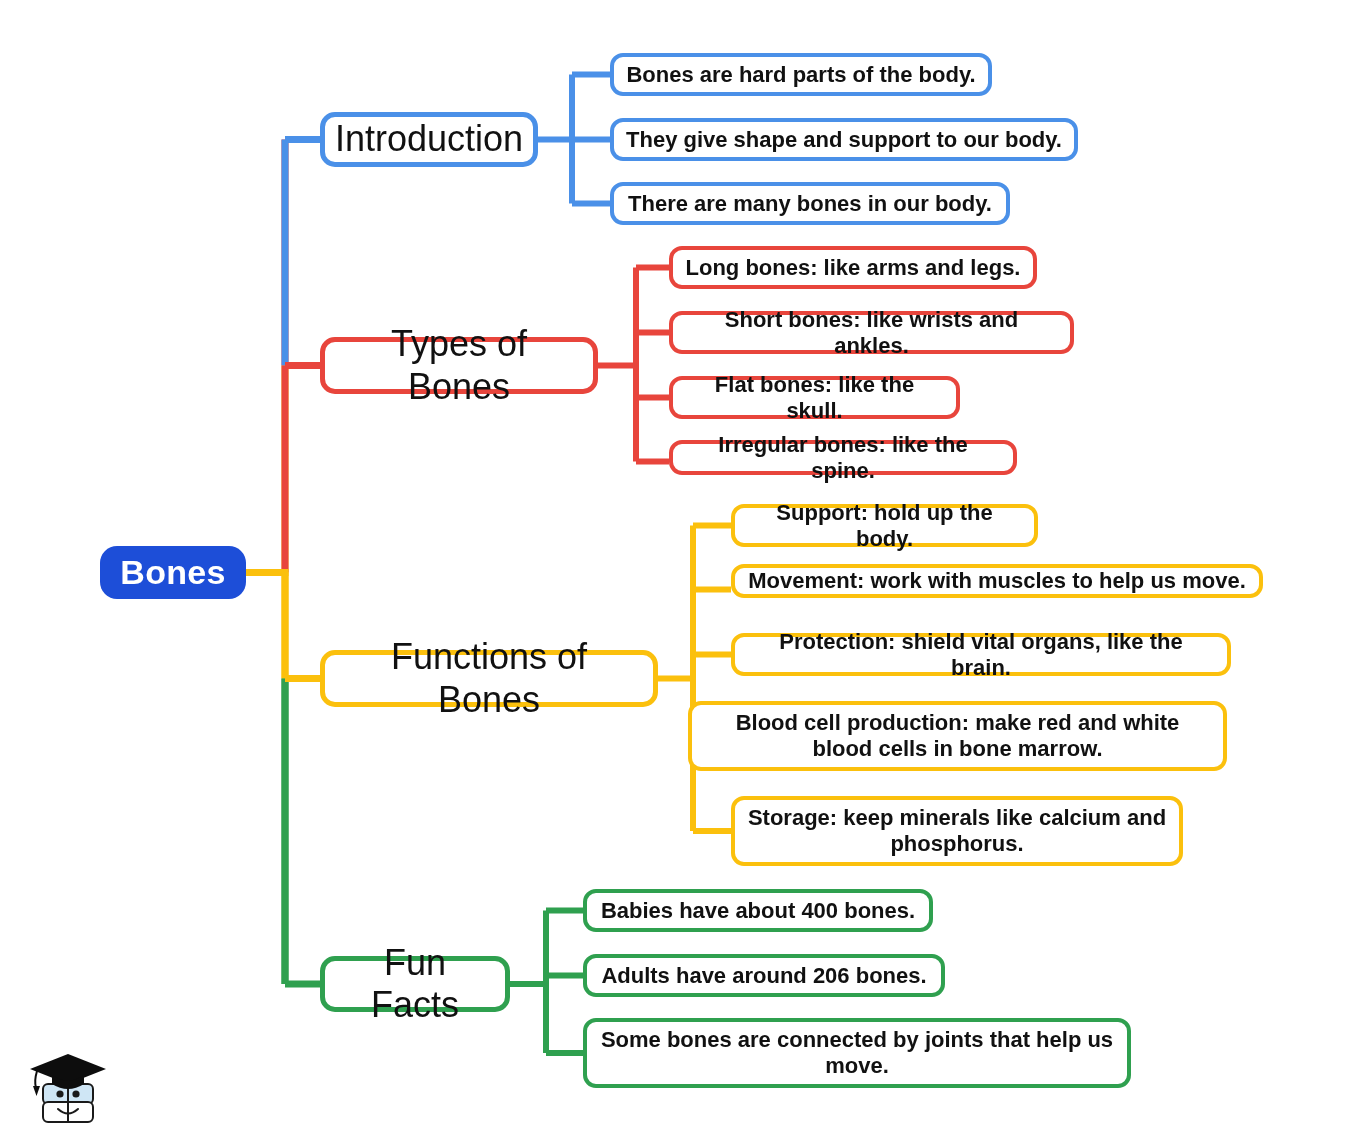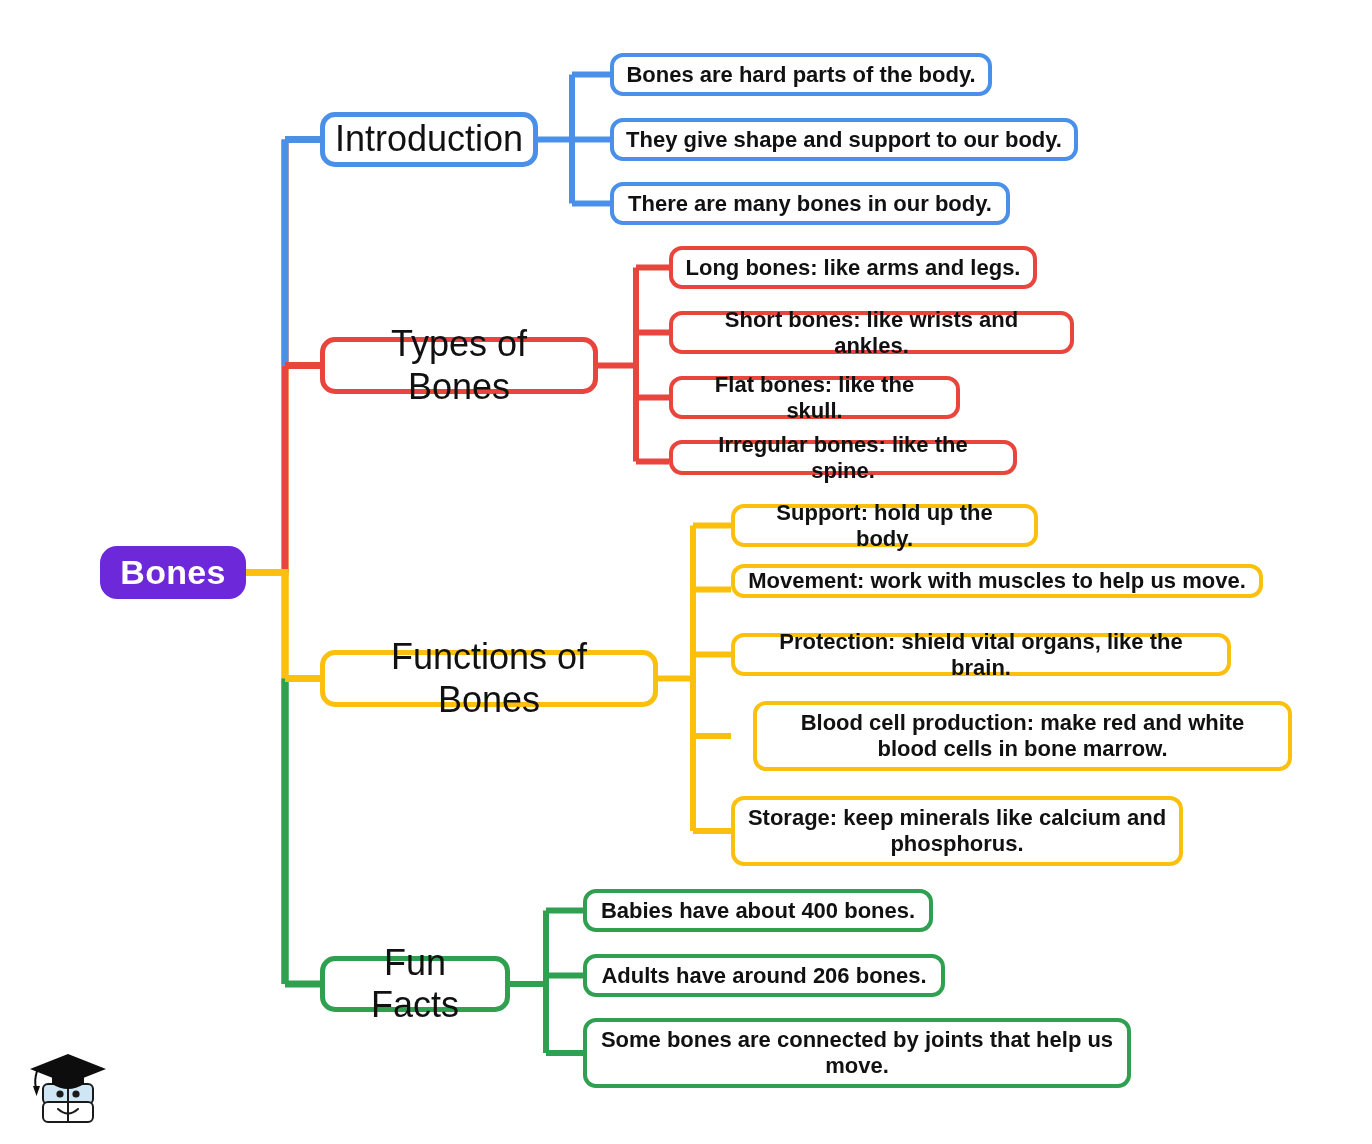--- a/index.html
+++ b/index.html
@@ -39,7 +39,7 @@
     white-space: pre-line;
   }
   .node.root {
-    background: #6d28d9;
+    background: #1d4ed8;
     color: #ffffff;
     border: none;
     border-radius: 17px;

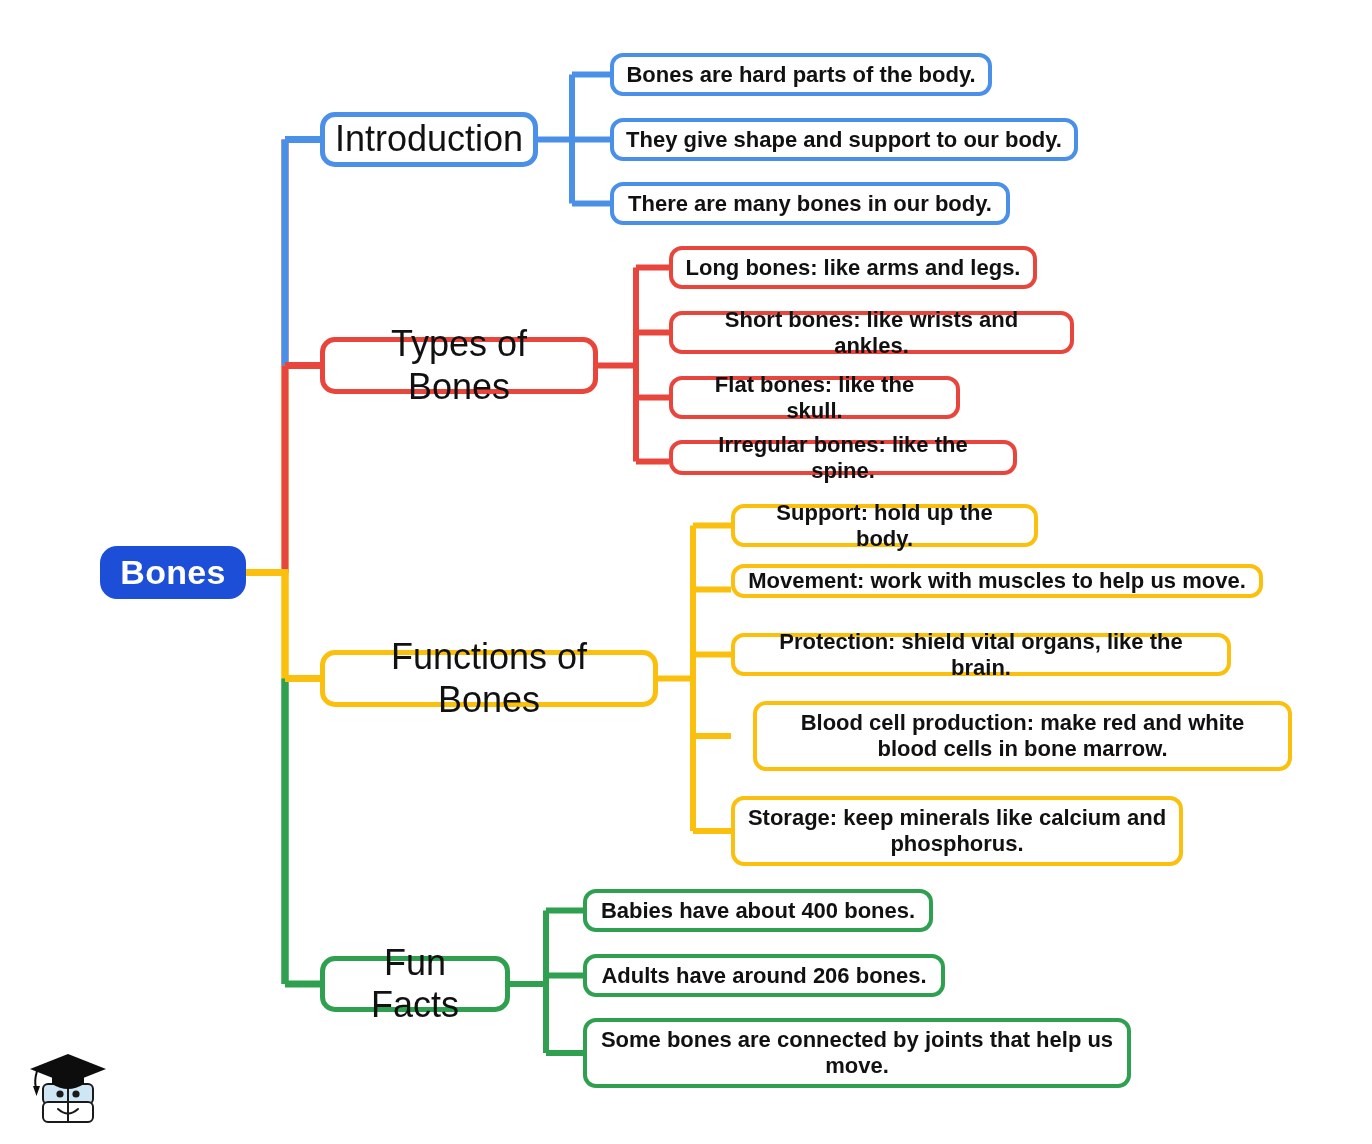--- a/index.html
+++ b/index.html
@@ -145,7 +145,7 @@
       <div class="node leaf" style="border-color: rgb(251, 192, 13); left: 731px; top: 504px; width: 307px; height: 43px;">Support: hold up the body.</div>
       <div class="node leaf" style="border-color: rgb(251, 192, 13); left: 731px; top: 564px; width: 532px; height: 34px;">Movement: work with muscles to help us move.</div>
       <div class="node leaf" style="border-color: rgb(251, 192, 13); left: 731px; top: 633px; width: 500px; height: 43px;">Protection: shield vital organs, like the brain.</div>
-      <div class="node leaf" style="border-color: rgb(251, 192, 13); left: 753px; top: 701px; width: 539px; height: 70px;">Blood cell production: make red and white blood cells in bone marrow.</div>
+      <div class="node leaf" style="border-color: rgb(251, 192, 13); left: 688px; top: 701px; width: 539px; height: 70px;">Blood cell production: make red and white blood cells in bone marrow.</div>
       <div class="node leaf" style="border-color: rgb(251, 192, 13); left: 731px; top: 796px; width: 452px; height: 70px;">Storage: keep minerals like calcium and phosphorus.</div>
       <div class="node branch" style="border-color: rgb(47, 160, 79); left: 320px; top: 956px; width: 190px; height: 56px;">Fun Facts</div>
       <div class="node leaf" style="border-color: rgb(47, 160, 79); left: 583px; top: 889px; width: 350px; height: 43px;">Babies have about 400 bones.</div>

